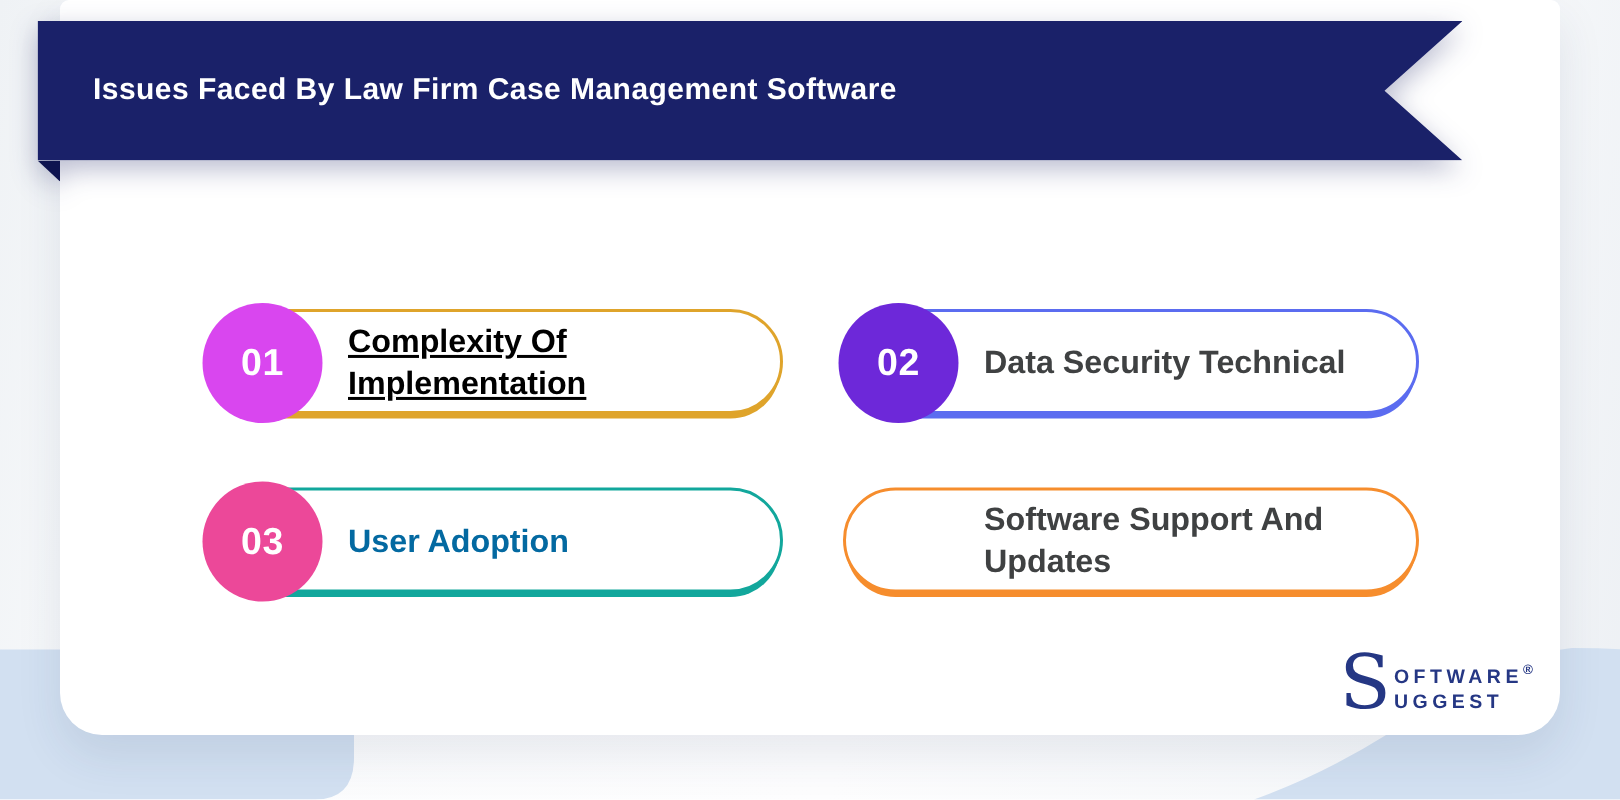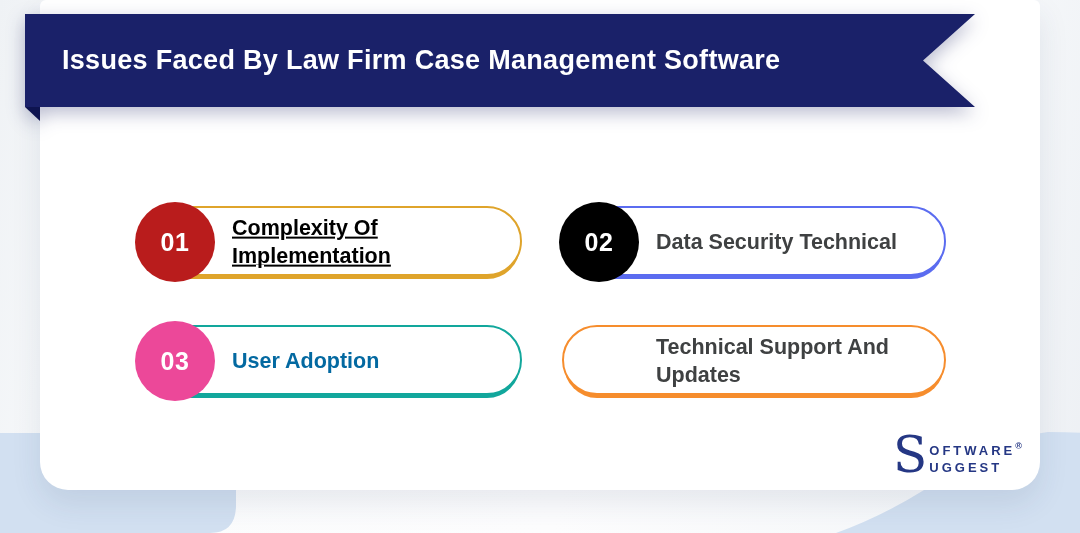--- a/index.html
+++ b/index.html
@@ -35,7 +35,7 @@
     clip-path:polygon(0 0, 100% 0, calc(100% - 52px) 50%, 100% 100%, 0 100%);
   }
   .ribbon-title {
-    color:#ffffff; font-size:27px; font-weight:bold; letter-spacing:.3px;
+    color:#ffffff; font-size:20px; font-weight:bold; letter-spacing:.3px;
     white-space:nowrap;
   }
   .ribbon-fold {

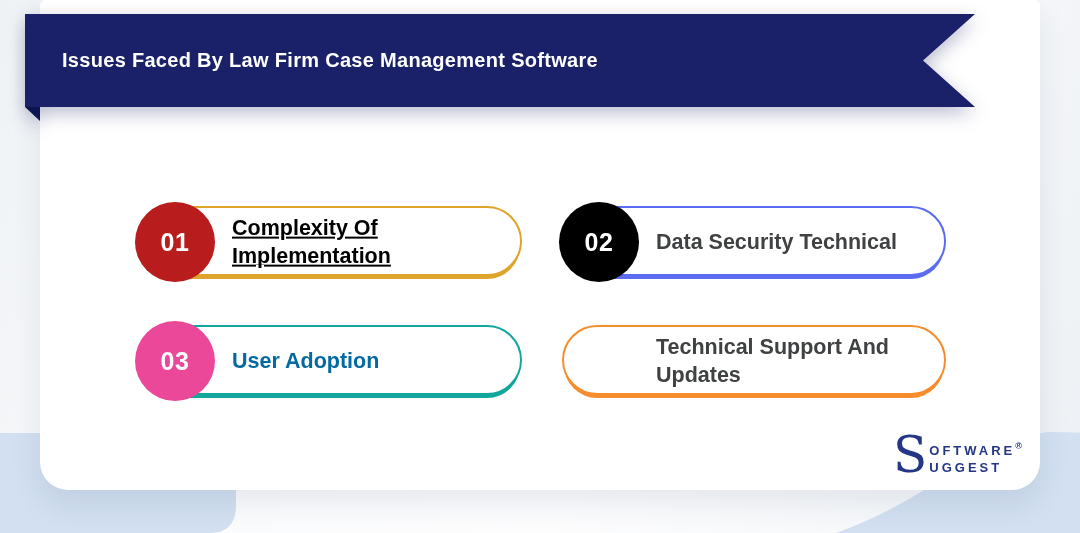--- a/index.html
+++ b/index.html
@@ -104,7 +104,7 @@
 
 <div class="item item-1">
   <div class="pill" style="color: rgb(223, 164, 43);"></div>
-  <div class="num-badge" style="background-color: #b91c1c;">01</div>
+  <div class="num-badge" style="background-color: #d946ef;">01</div>
   <div class="item-label" style="color: #000000; text-decoration: underline;">Complexity Of Implementation</div>
 </div>
 

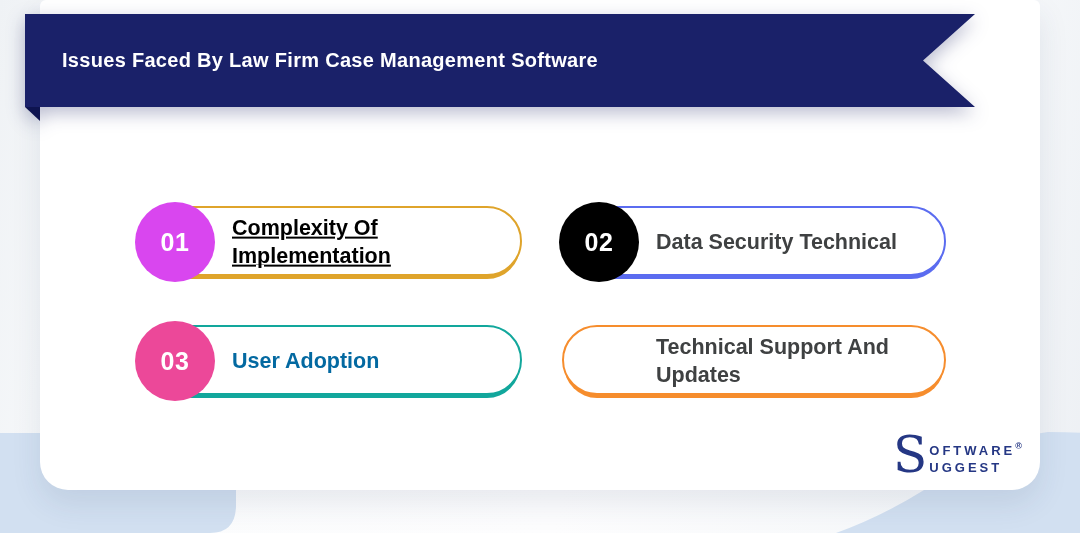--- a/index.html
+++ b/index.html
@@ -110,7 +110,7 @@
 
 <div class="item item-2">
   <div class="pill" style="color: rgb(91, 108, 240);"></div>
-  <div class="num-badge" style="background-color: #000000;">02</div>
+  <div class="num-badge" style="background-color: #6d28d9;">02</div>
   <div class="item-label" style="color: rgb(63, 65, 66);">Data Security Technical</div>
 </div>
 

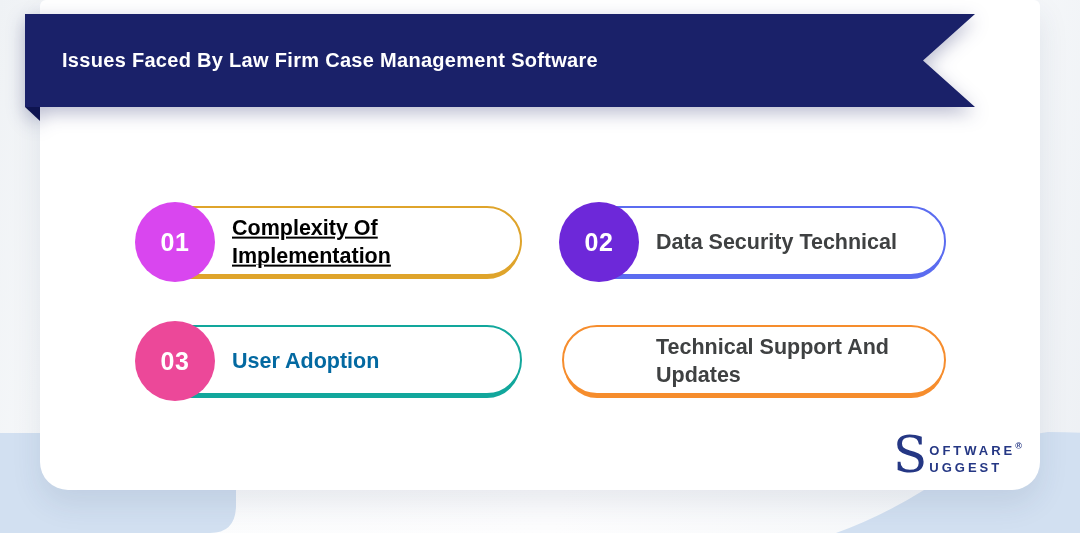--- a/index.html
+++ b/index.html
@@ -122,7 +122,7 @@
 
 <div class="item item-4">
   <div class="pill" style="color: rgb(246, 141, 45);"></div>
-  <div class="item-label" style="color: rgb(63, 65, 66);">Technical Support And Updates</div>
+  <div class="item-label" style="color: rgb(63, 65, 66);">Software Support And Updates</div>
 </div>
 
 <div class="logo" style="color: rgb(37, 55, 132);">

